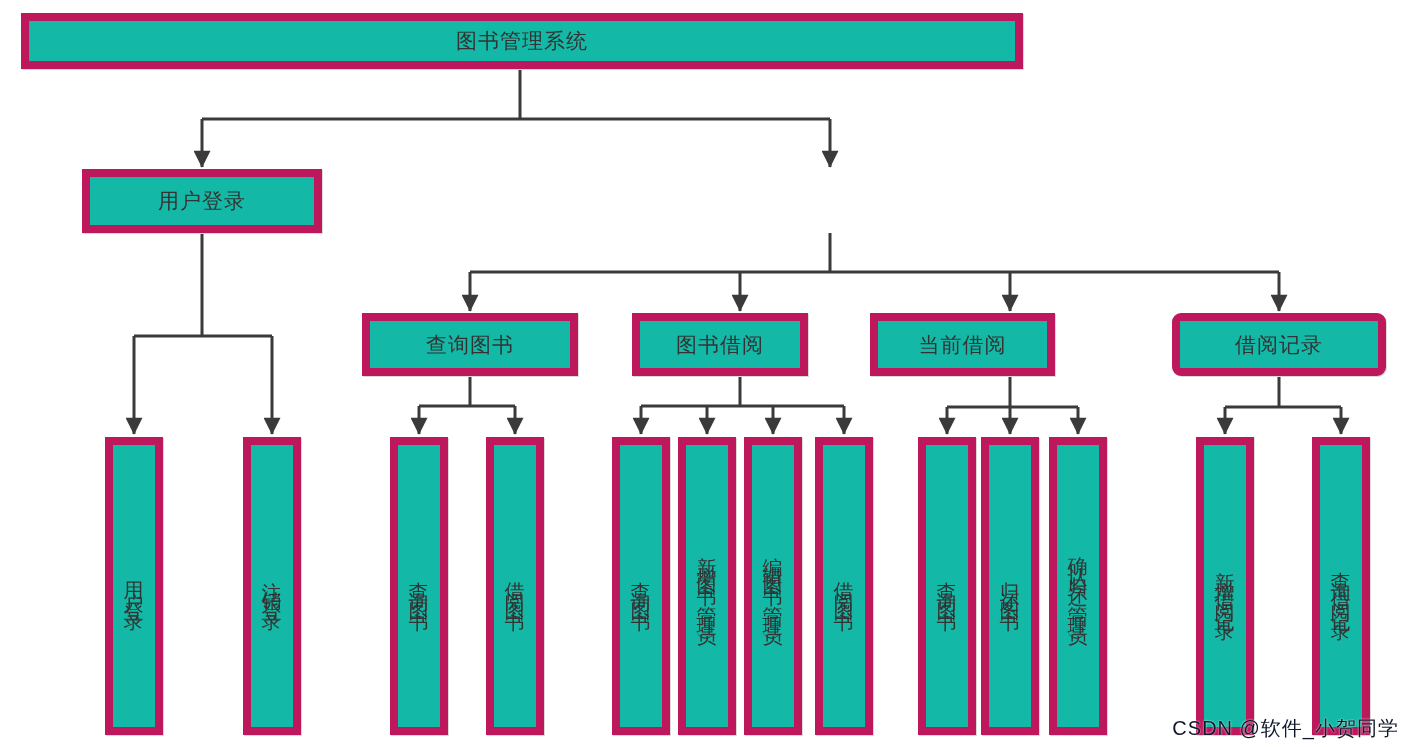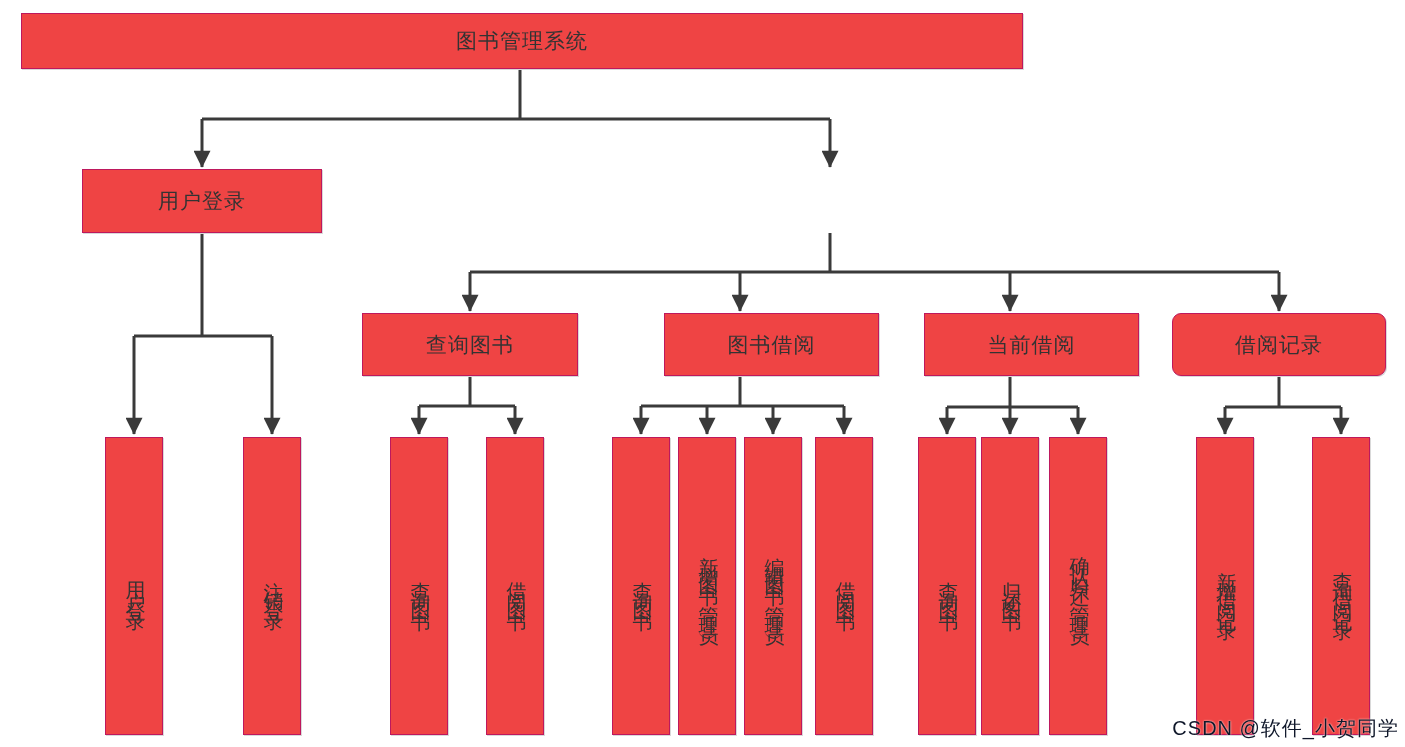--- a/index.html
+++ b/index.html
@@ -21,13 +21,12 @@
   .node {
     position: absolute;
     box-sizing: border-box;
-    background: #ef4444;
-    border: 1px solid #be185d;
+    background: #14b8a6;
+    border: 8px solid #be185d;
     display: flex;
     align-items: center;
     justify-content: center;
     box-shadow: 1px 1px 0 0 #d9d9d9;
-    font-family: Liberation Mono, monospace;
   }
   .node.h {
     font-size: 21px;

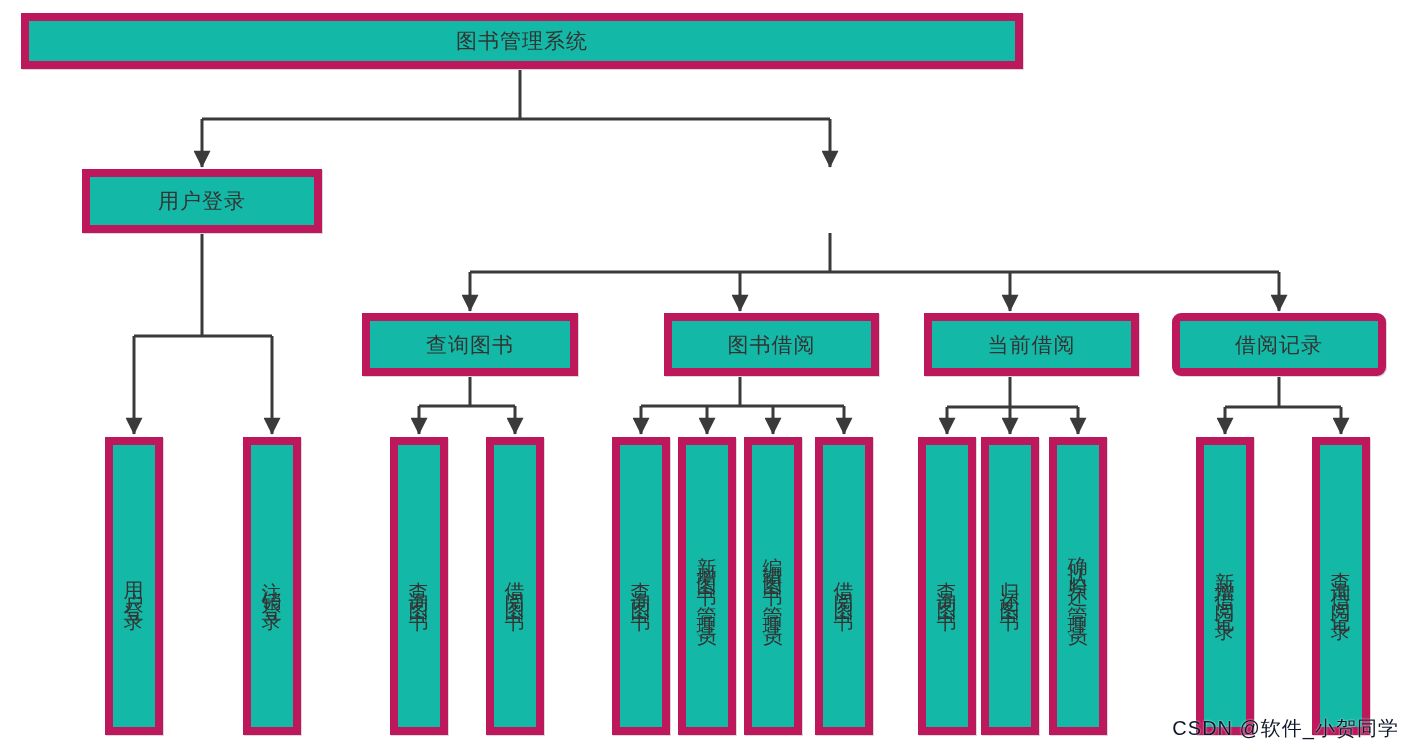--- a/index.html
+++ b/index.html
@@ -104,7 +104,7 @@
   <div class="node h l2" style="left:82px; width:240px;">用户登录</div>
 
   <div class="node h l3" style="left:362px; width:216px;">查询图书</div>
-  <div class="node h l3" style="left:664px; width:215px;">图书借阅</div>
+  <div class="node h l3" style="left:632px; width:176px;">图书借阅</div>
   <div class="node h l3" style="left:924px; width:215px;">当前借阅</div>
   <div class="node h l3" style="left:1172px; width:214px;border-radius:9px;">借阅记录</div>
 

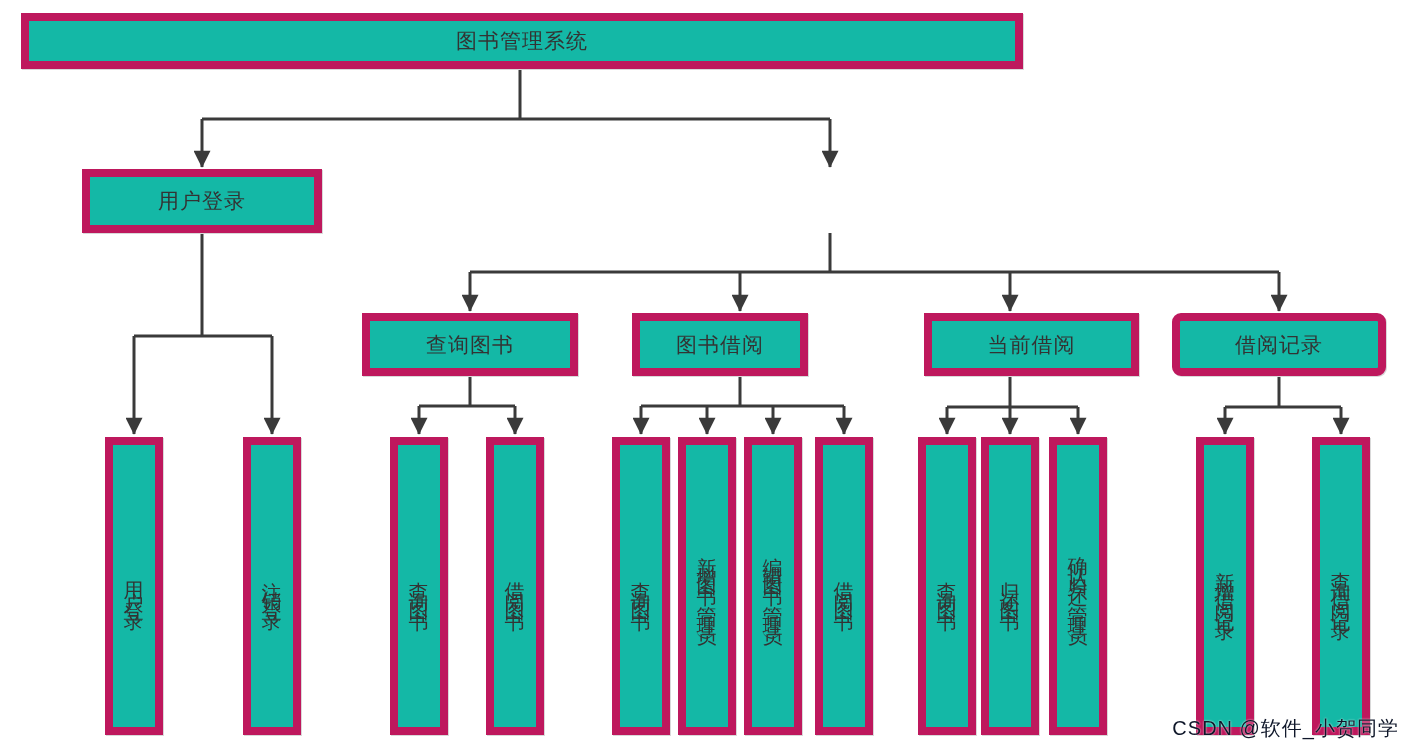--- a/index.html
+++ b/index.html
@@ -105,7 +105,7 @@
 
   <div class="node h l3" style="left:362px; width:216px;">查询图书</div>
   <div class="node h l3" style="left:632px; width:176px;">图书借阅</div>
-  <div class="node h l3" style="left:924px; width:215px;">当前借阅</div>
+  <div class="node h l3" style="left:870px; width:185px;">当前借阅</div>
   <div class="node h l3" style="left:1172px; width:214px;border-radius:9px;">借阅记录</div>
 
   <div class="node leaf" style="left:105px;">用户登录</div>

